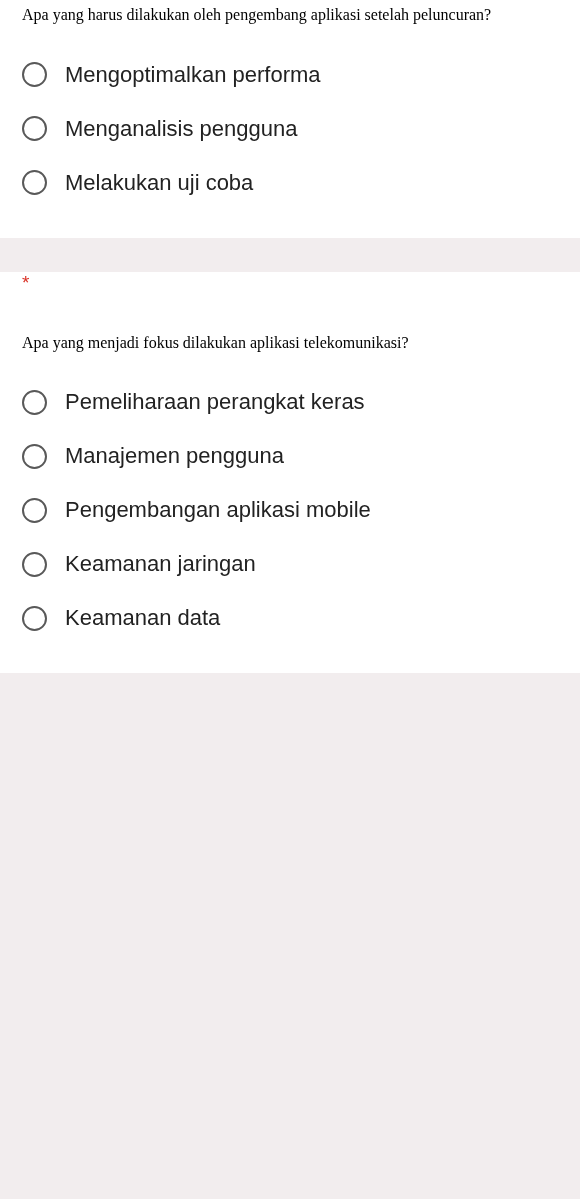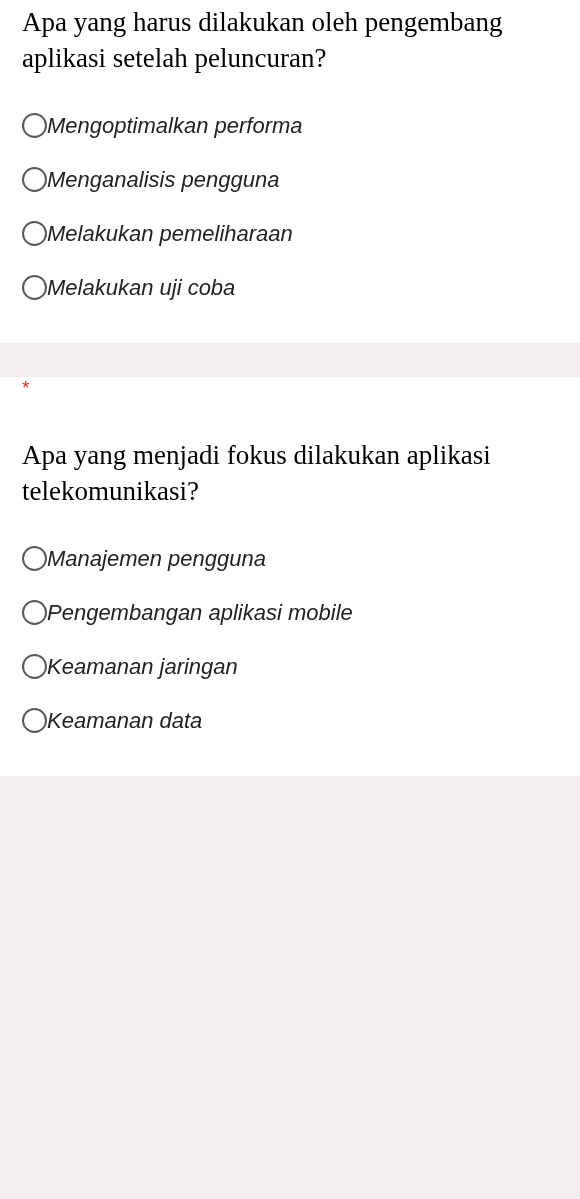--- a/index.html
+++ b/index.html
@@ -17,7 +17,7 @@
   }
   .question-text {
     font-family: "Times New Roman", Times, serif;
-    font-size: 27px;
+    font-size: 16px;
     color: #000;
     line-height: 1.35;
     margin: 0 0 22px 0;

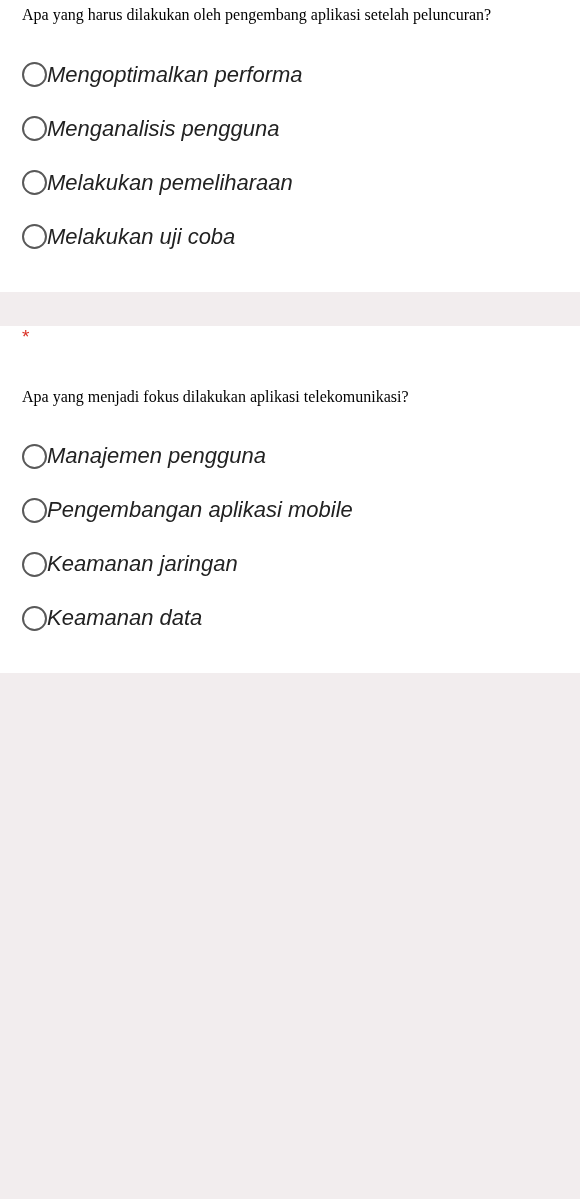--- a/index.html
+++ b/index.html
@@ -33,9 +33,9 @@
   .option {
     display: flex;
     align-items: center;
+    gap: 18px;
     padding: 14px 0;
     cursor: pointer;
-    font-style: italic;
   }
   .radio {
     width: 25px;

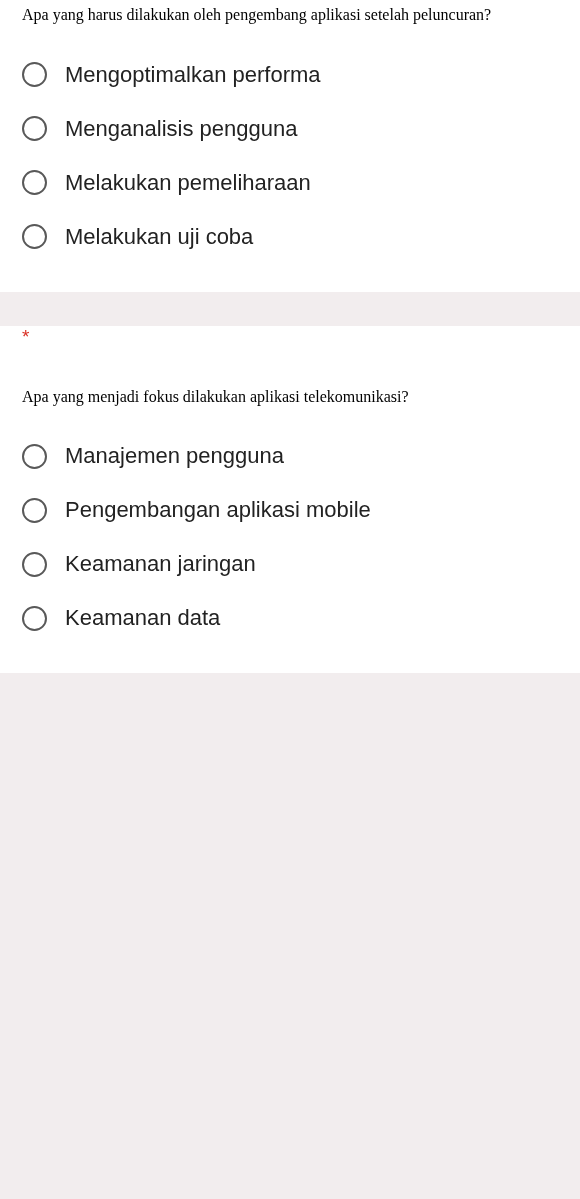--- a/index.html
+++ b/index.html
@@ -67,10 +67,6 @@
   </div>
   <div class="option">
     <span class="radio"></span>
-    <span class="option-label">Melakukan pemeliharaan</span>
-  </div>
-  <div class="option">
-    <span class="radio"></span>
     <span class="option-label">Melakukan uji coba</span>
   </div>
 </div>

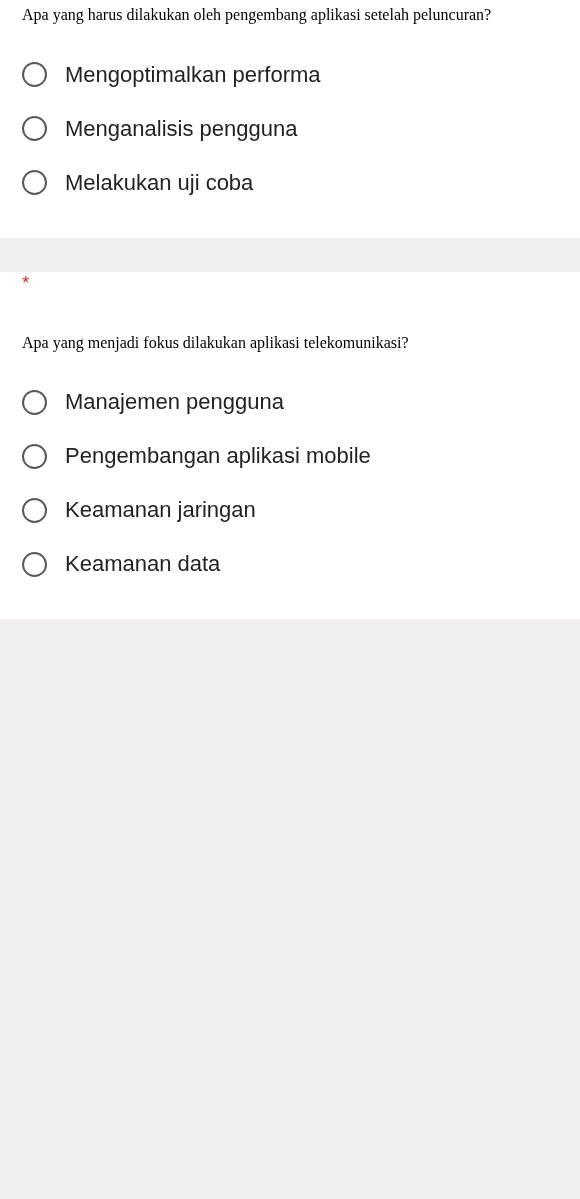--- a/index.html
+++ b/index.html
@@ -77,6 +77,10 @@
 
   <div class="option">
     <span class="radio"></span>
+    <span class="option-label">Pemeliharaan perangkat keras</span>
+  </div>
+  <div class="option">
+    <span class="radio"></span>
     <span class="option-label">Manajemen pengguna</span>
   </div>
   <div class="option">

